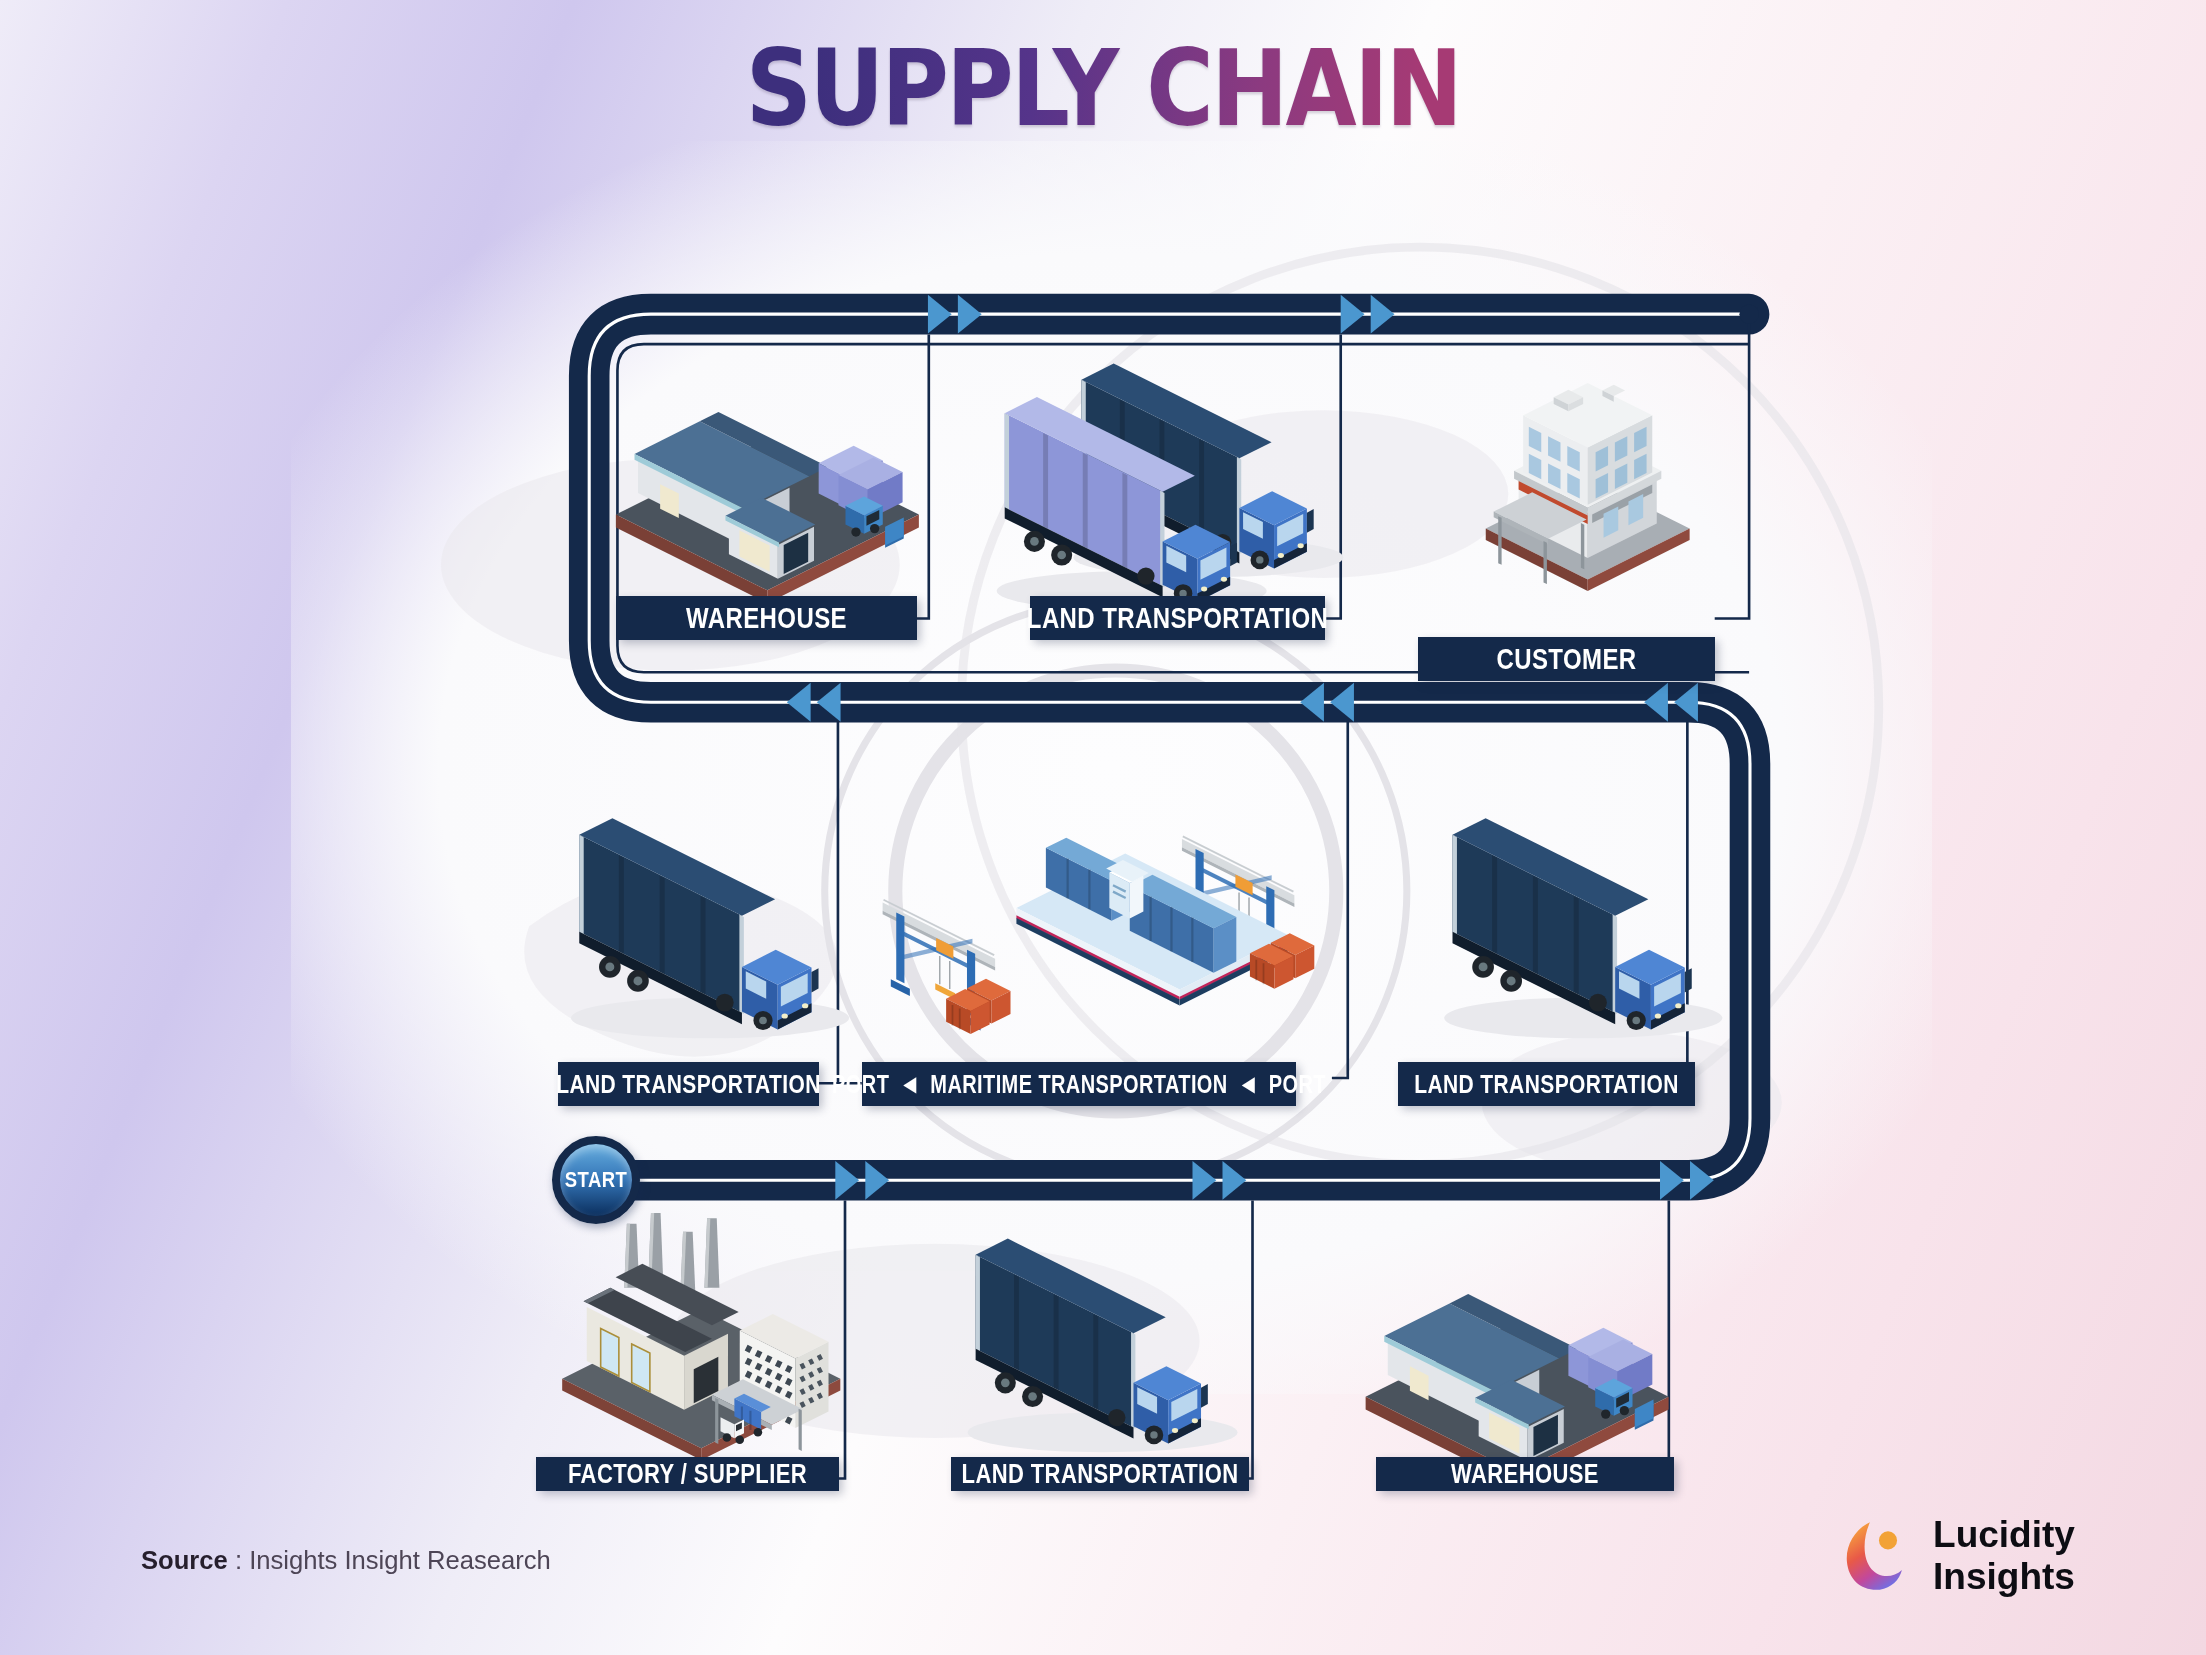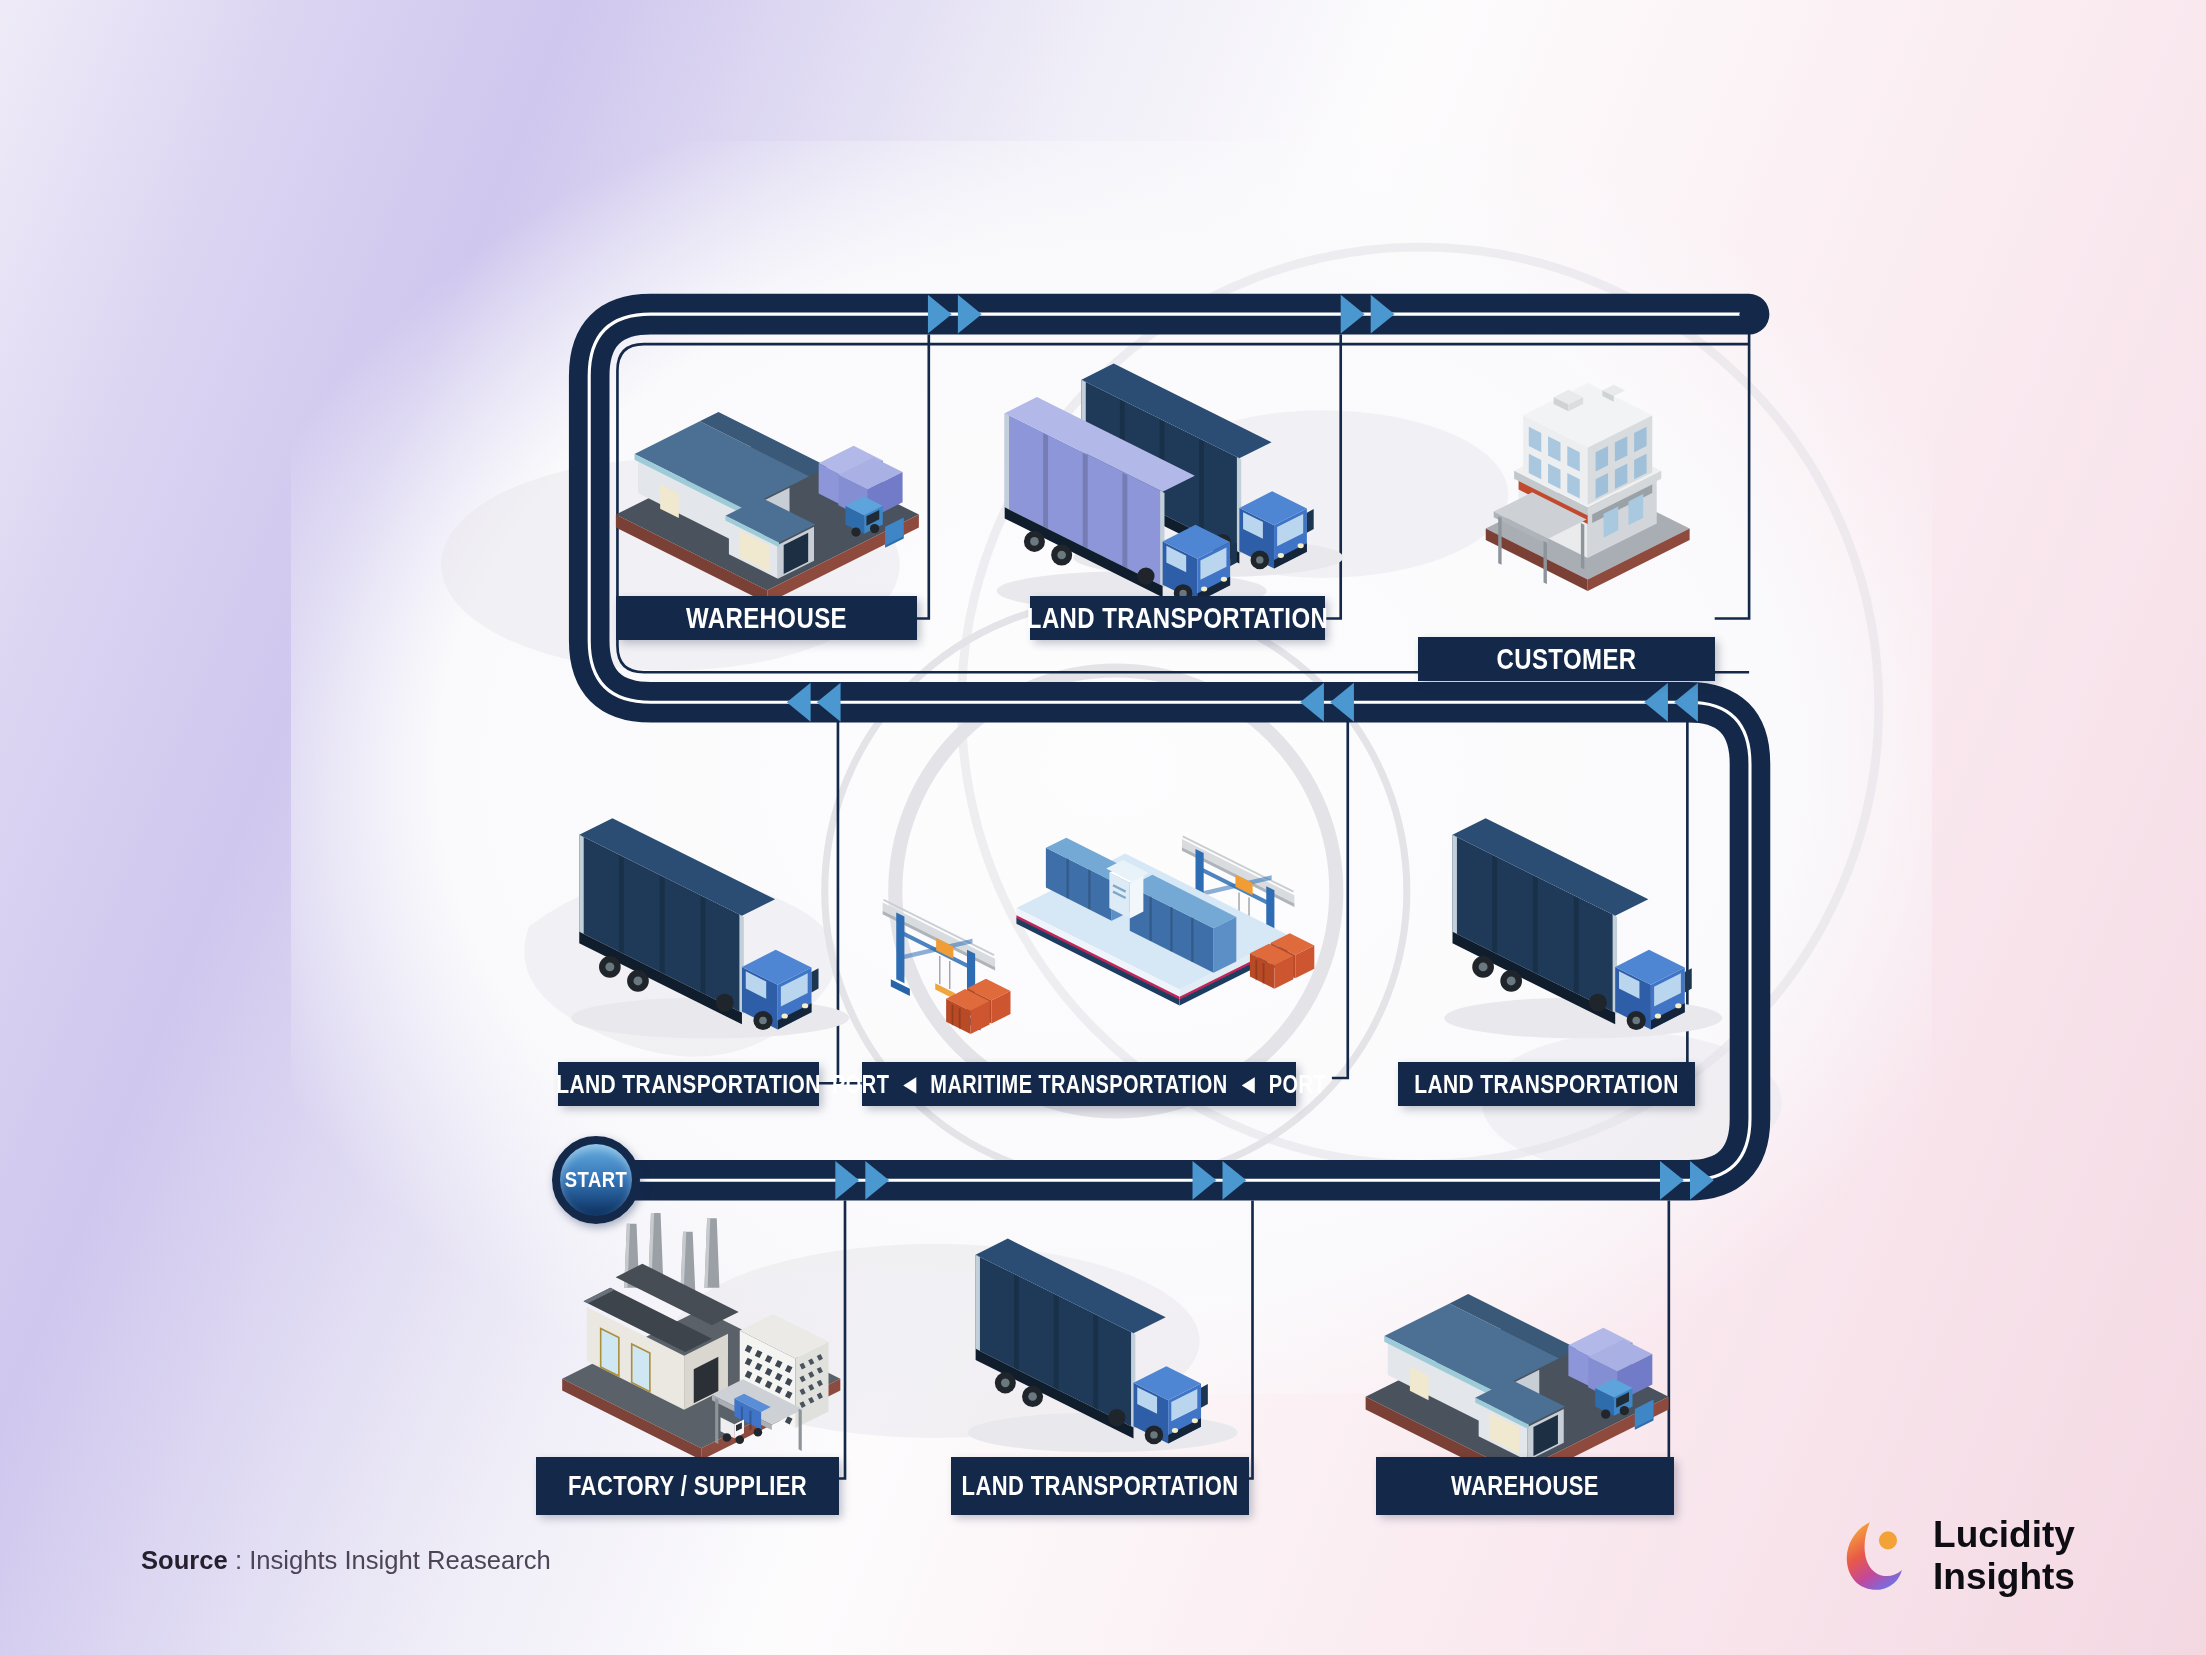--- a/index.html
+++ b/index.html
@@ -304,6 +304,9 @@
     <use href="#warehouse" x="1535" y="1385" width="370" height="304"></use>
   </svg>
 
+  <div class="title">
+    <span>SUPPLY CHAIN</span>
+  </div>
 
   <div class="lbl" style="left:616px;top:596px;width:301px;">
     <span class="t">WAREHOUSE</span>

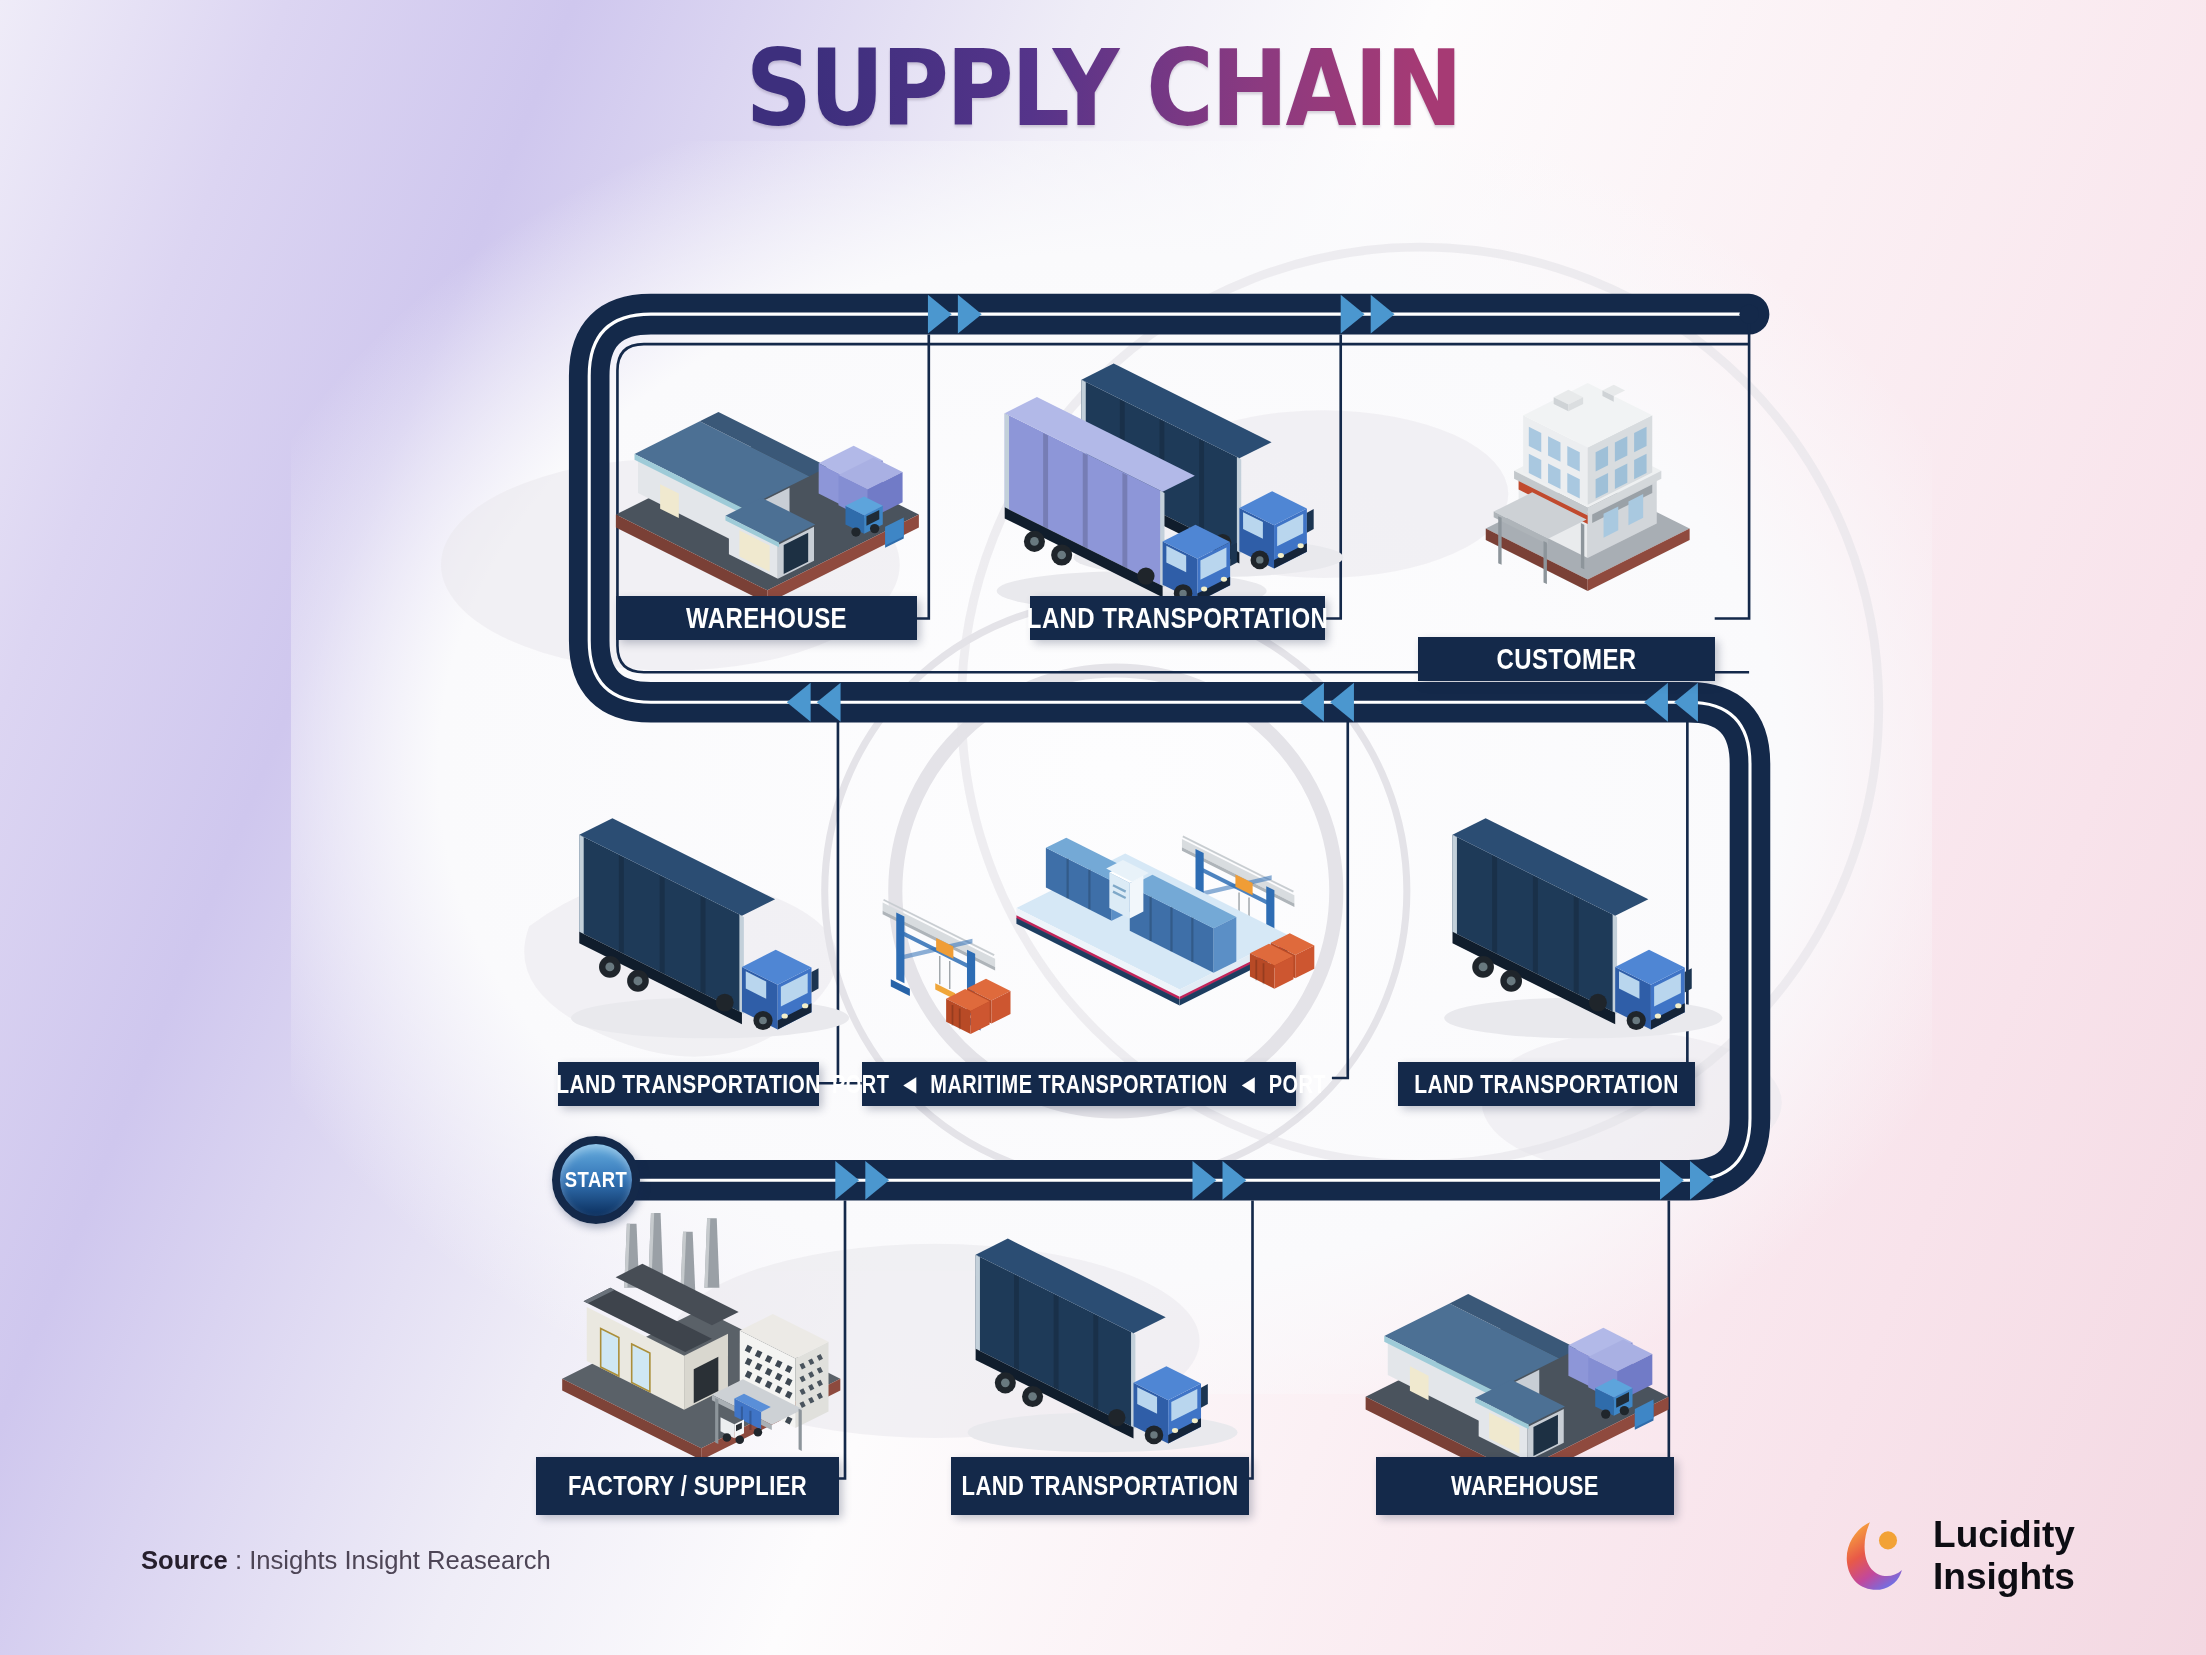--- a/index.html
+++ b/index.html
@@ -21,7 +21,7 @@
     display:flex;align-items:center;justify-content:center;
     box-shadow:3.5px 4.4px 8.8px rgba(25,35,70,.28);}
   .lbl .t{font-size:24px;font-weight:bold;letter-spacing:0.4px;white-space:nowrap;transform:scaleY(1.25);}
-  .lbl.small{height:58px;}
+  .lbl.small{height:34px;}
   .port-inner{display:flex;align-items:center;gap:14px;transform:scaleY(1.25);white-space:nowrap;}
   .port-inner .t2{font-size:20px;font-weight:bold;letter-spacing:0.4px;}
   .port-inner .arr{font-size:17px;color:#ffffff;line-height:1;}

